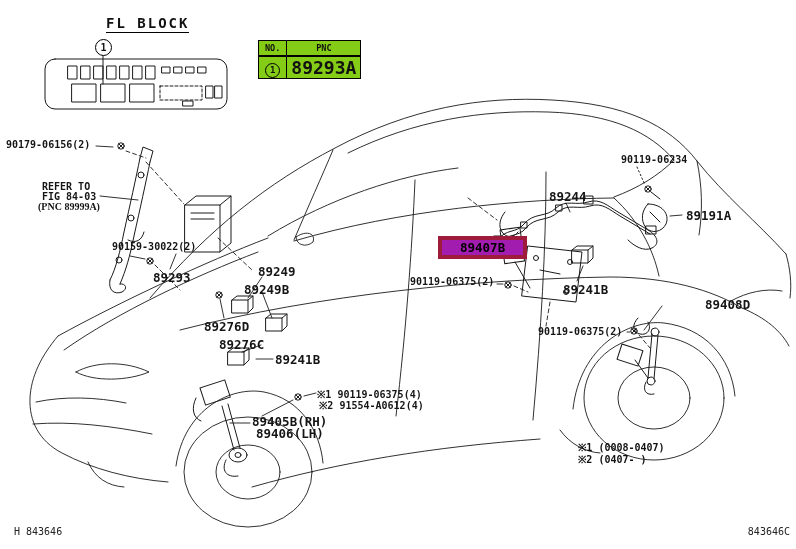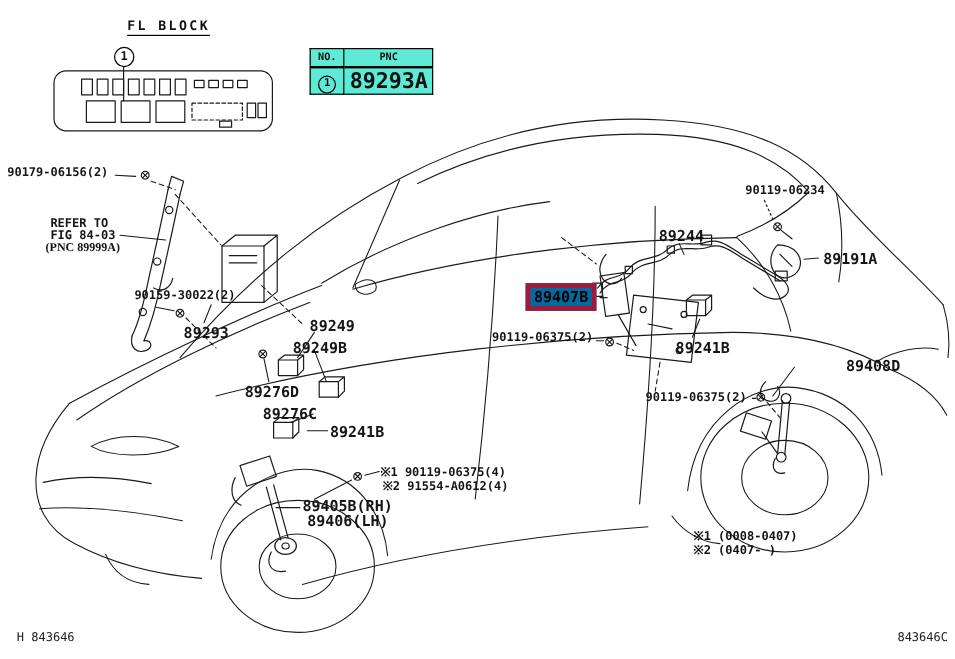--- a/index.html
+++ b/index.html
@@ -10,7 +10,7 @@
   .lbl.sm{font-size:10px;}
   .lbl.lg{font-size:12.5px;}
   .lbl.hl{border:4px solid var(--hl,#9e1b3c);background:#0369a1;padding:1px 3px;color:#000;}
-  .fuse-title{position:absolute;left:106px;top:15px;font-size:11px;font-weight:700;
+  .fuse-title{position:absolute;left:106px;top:15px;font-size:14px;font-weight:700;
               letter-spacing:2px;border-bottom:1px solid #000;padding-bottom:1px;}
   .callout-circle{position:absolute;left:95px;top:39px;width:15px;height:15px;border:1.3px solid #000;
                   border-radius:50%;font-size:10px;line-height:15px;text-align:center;font-weight:700;background:#fff;}

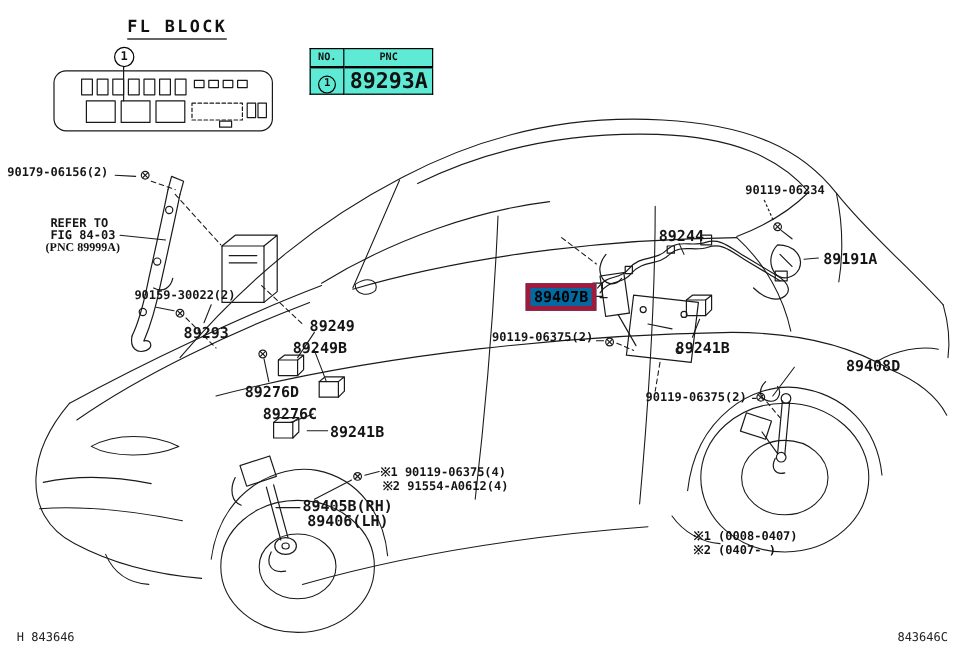--- a/index.html
+++ b/index.html
@@ -14,7 +14,7 @@
               letter-spacing:2px;border-bottom:1px solid #000;padding-bottom:1px;}
   .callout-circle{position:absolute;left:95px;top:39px;width:15px;height:15px;border:1.3px solid #000;
                   border-radius:50%;font-size:10px;line-height:15px;text-align:center;font-weight:700;background:#fff;}
-  .ref-table{position:absolute;left:258px;top:40px;border-collapse:collapse;background:#5eead4;padding-left:25px;}
+  .ref-table{position:absolute;left:258px;top:40px;border-collapse:collapse;background:#84cc16;padding-left:25px;}
   .ref-table th,.ref-table td{border:1.5px solid #000;text-align:center;}
   .ref-table th{font-size:8.5px;font-weight:700;padding:1px 6px;height:12px;border-bottom:2.5px solid #000;}
   .ref-table td{height:21px;padding:0 4px;}

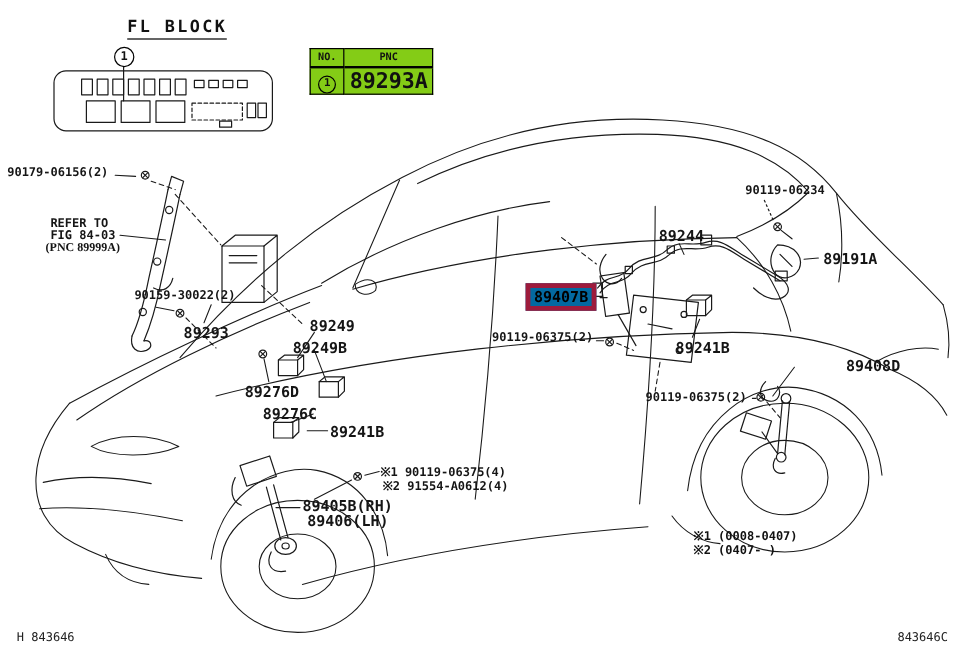--- a/index.html
+++ b/index.html
@@ -9,7 +9,7 @@
   .lbl{position:absolute;white-space:pre;font-weight:700;color:#151515;line-height:1.05;}
   .lbl.sm{font-size:10px;}
   .lbl.lg{font-size:12.5px;}
-  .lbl.hl{border:4px solid var(--hl,#9e1b3c);background:#0369a1;padding:1px 3px;color:#000;}
+  .lbl.hl{border:4px solid var(--hl,#9e1b3c);background:#a21caf;padding:1px 18px;color:#000;}
   .fuse-title{position:absolute;left:106px;top:15px;font-size:14px;font-weight:700;
               letter-spacing:2px;border-bottom:1px solid #000;padding-bottom:1px;}
   .callout-circle{position:absolute;left:95px;top:39px;width:15px;height:15px;border:1.3px solid #000;

